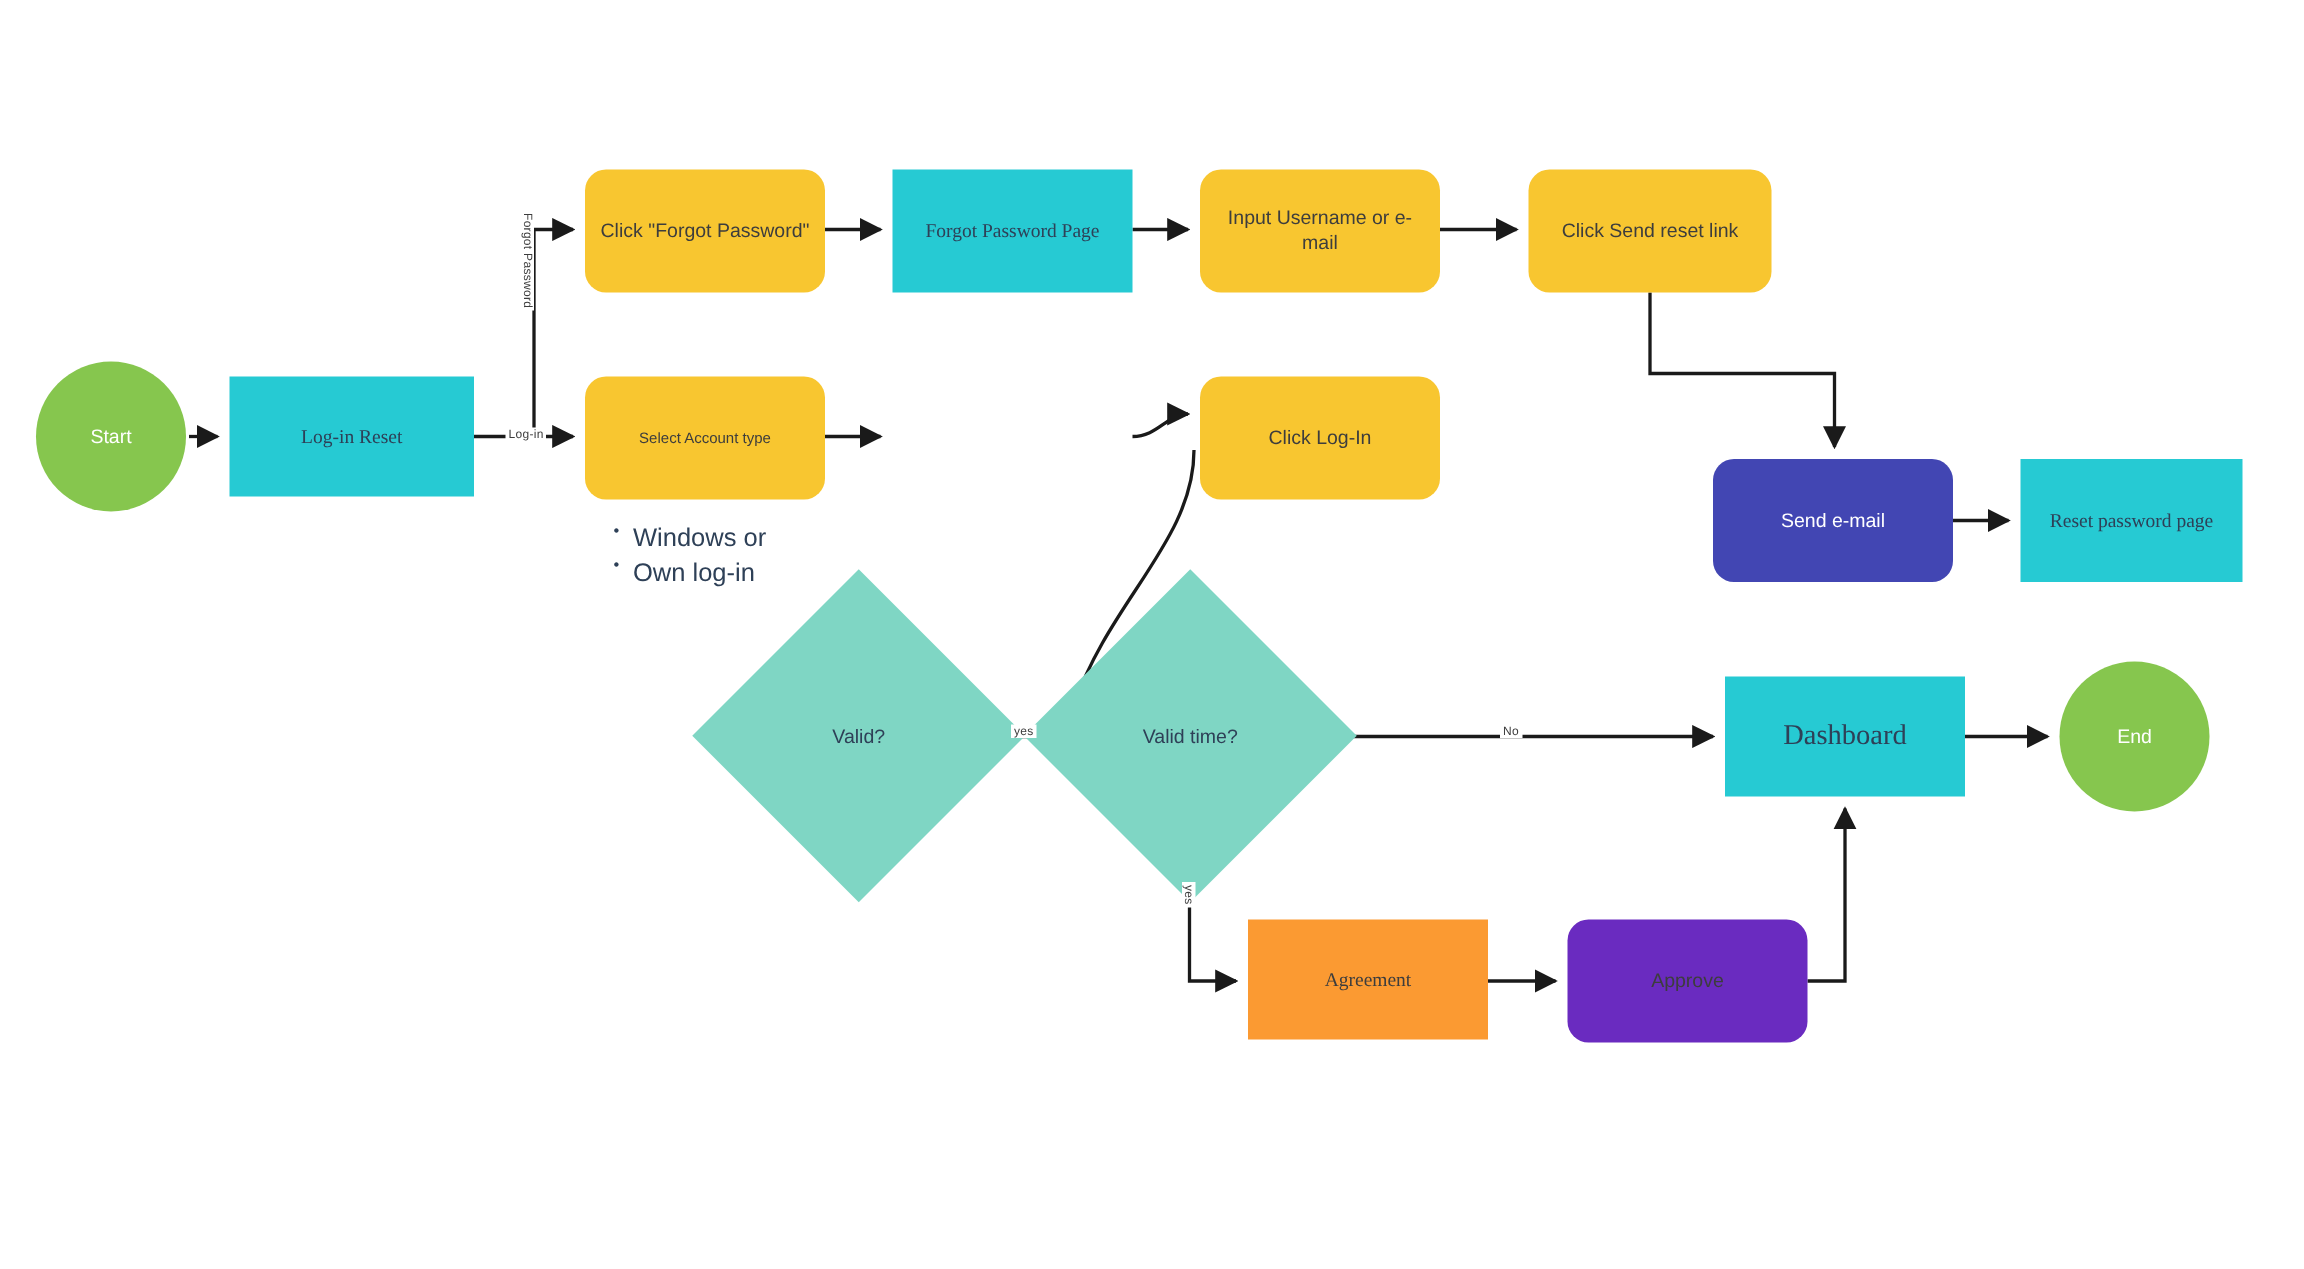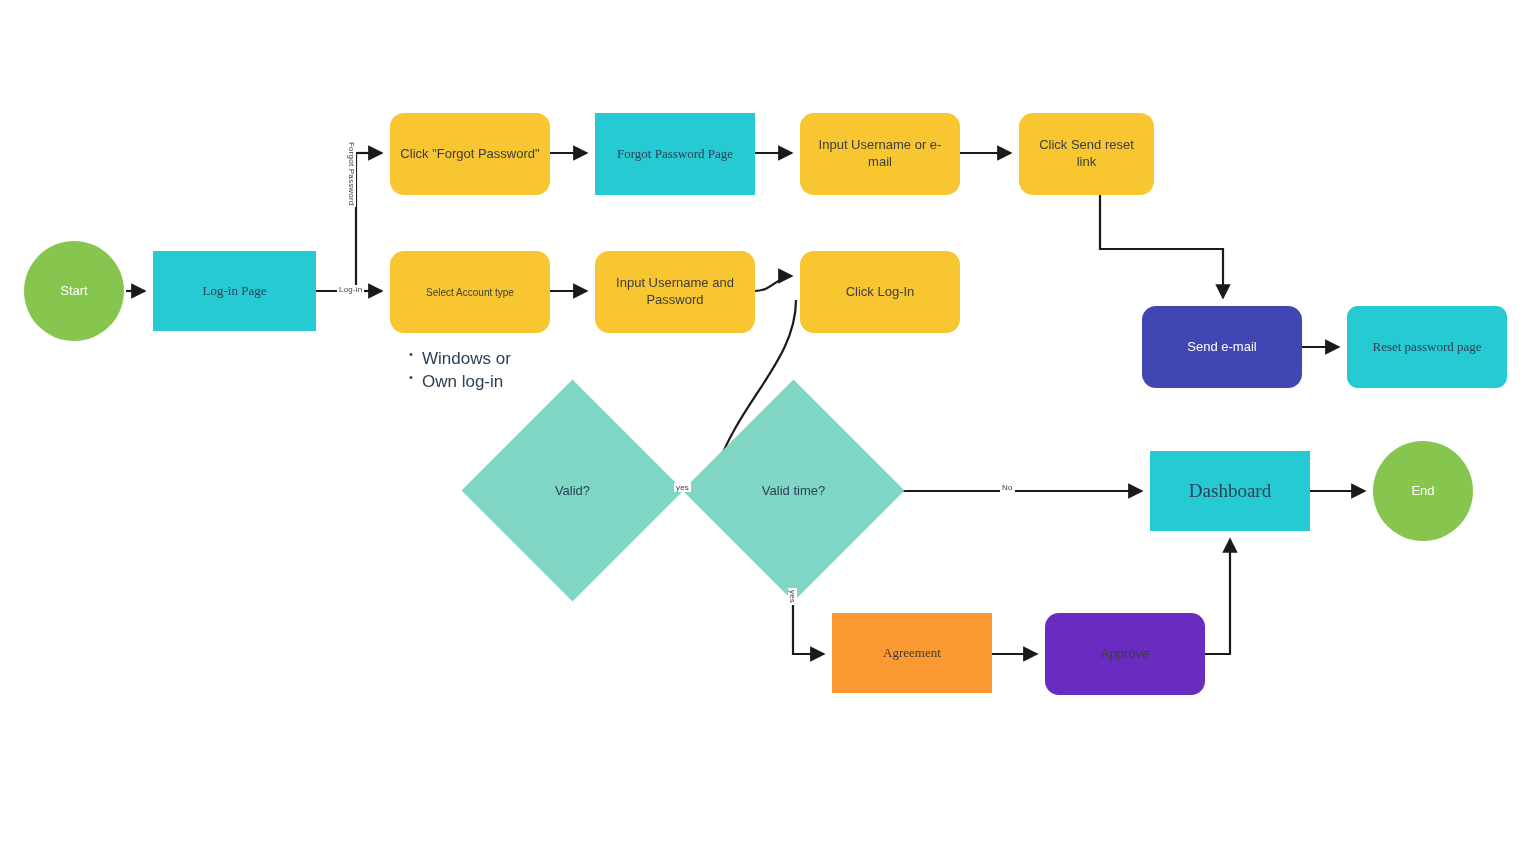--- a/index.html
+++ b/index.html
@@ -172,7 +172,7 @@
     <span class="label">Input Username or e-mail</span>
   </div>
 
-  <div class="node round" style="left:1019px; top:113px; width:135px; height:82px; background:#F8C630; color:#3d3d3d; font-size:13px;">
+  <div class="node round" style="left:1019px; top:113px; width:162px; height:82px; background:#F8C630; color:#3d3d3d; font-size:13px;">
     <span class="label">Click Send reset link</span>
   </div>
 

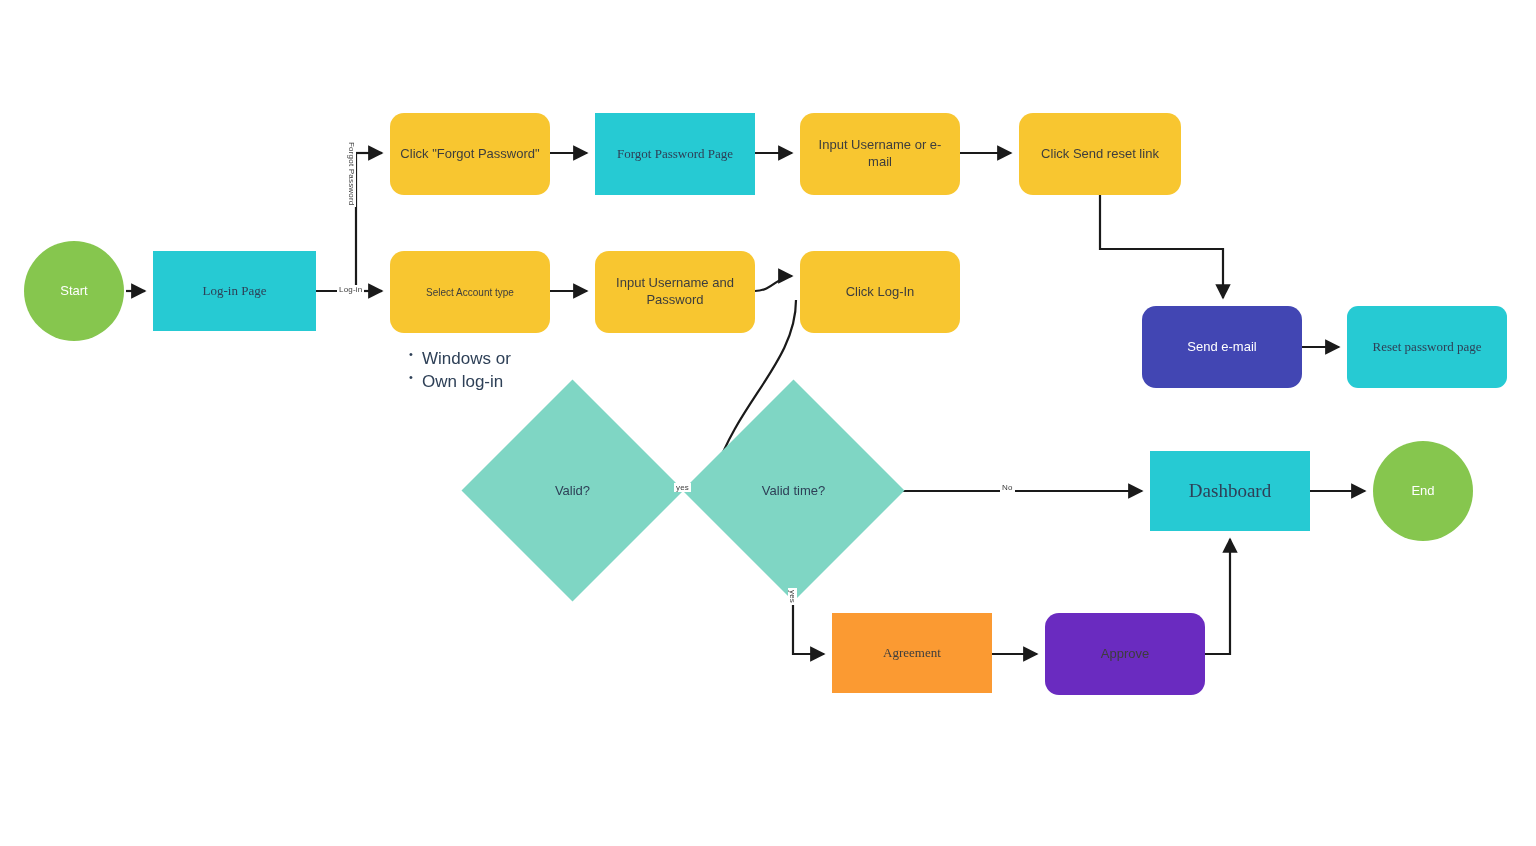--- a/index.html
+++ b/index.html
@@ -157,7 +157,7 @@
   </div>
 
   <div class="node rect" style="left:153px; top:251px; width:163px; height:80px; background:#26CAD3; color:#2e4057; font-size:13px;">
-    <span class="label">Log-in Page</span>
+    <span class="label">Log-in Reset</span>
   </div>
 
   <div class="node round" style="left:390px; top:113px; width:160px; height:82px; background:#F8C630; color:#3d3d3d; font-size:13px;">

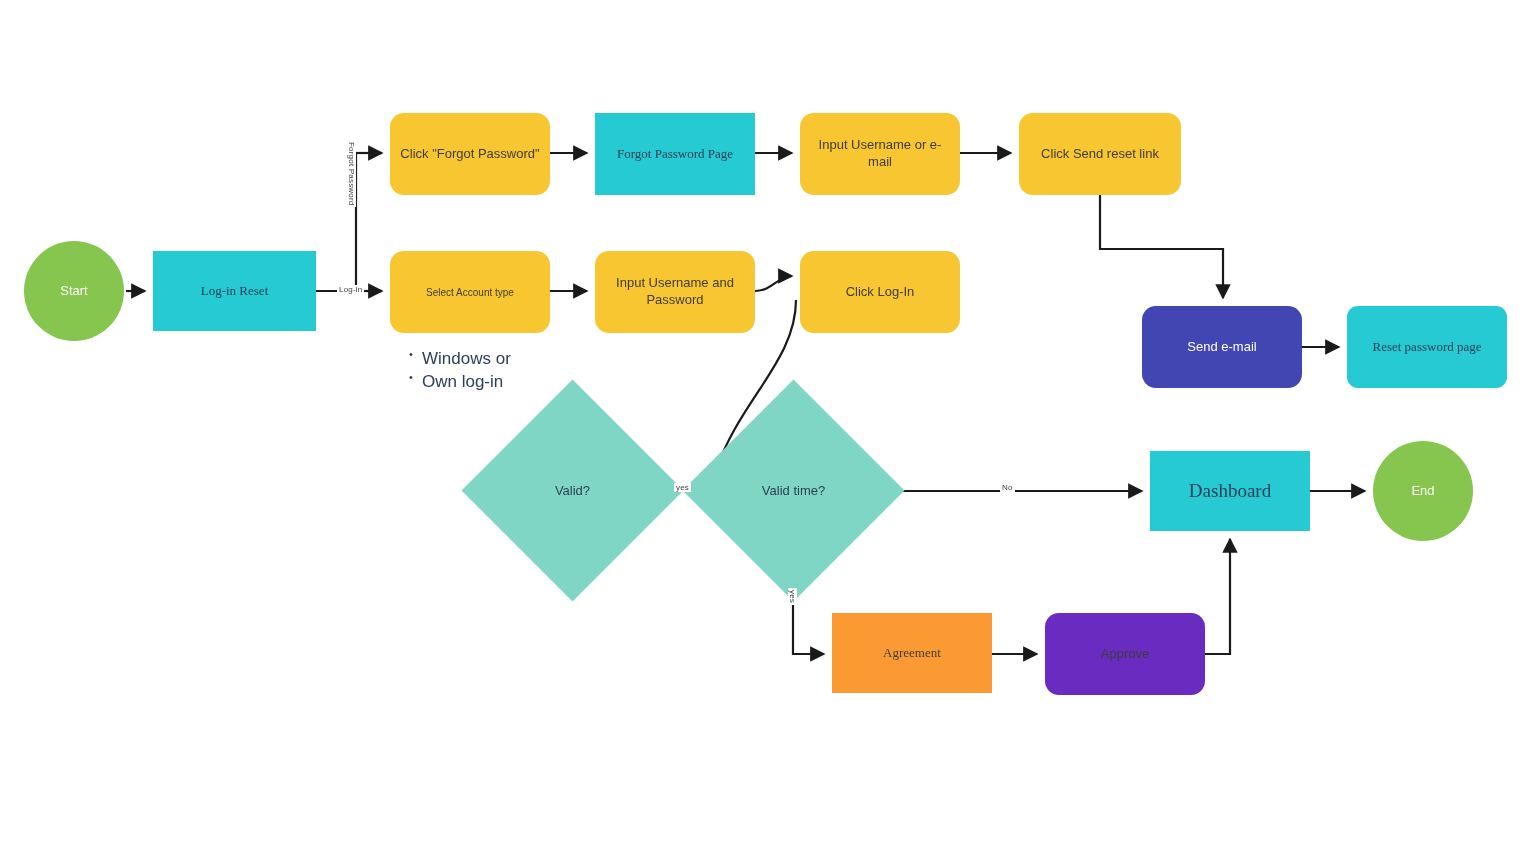--- a/index.html
+++ b/index.html
@@ -188,9 +188,6 @@
     <span class="label">Select Account type</span>
   </div>
 
-  <div class="node round" style="left:595px; top:251px; width:160px; height:82px; background:#F8C630; color:#3d3d3d; font-size:13px;">
-    <span class="label">Input Username and Password</span>
-  </div>
 
   <div class="node round" style="left:800px; top:251px; width:160px; height:82px; background:#F8C630; color:#3d3d3d; font-size:13px;">
     <span class="label">Click Log-In</span>

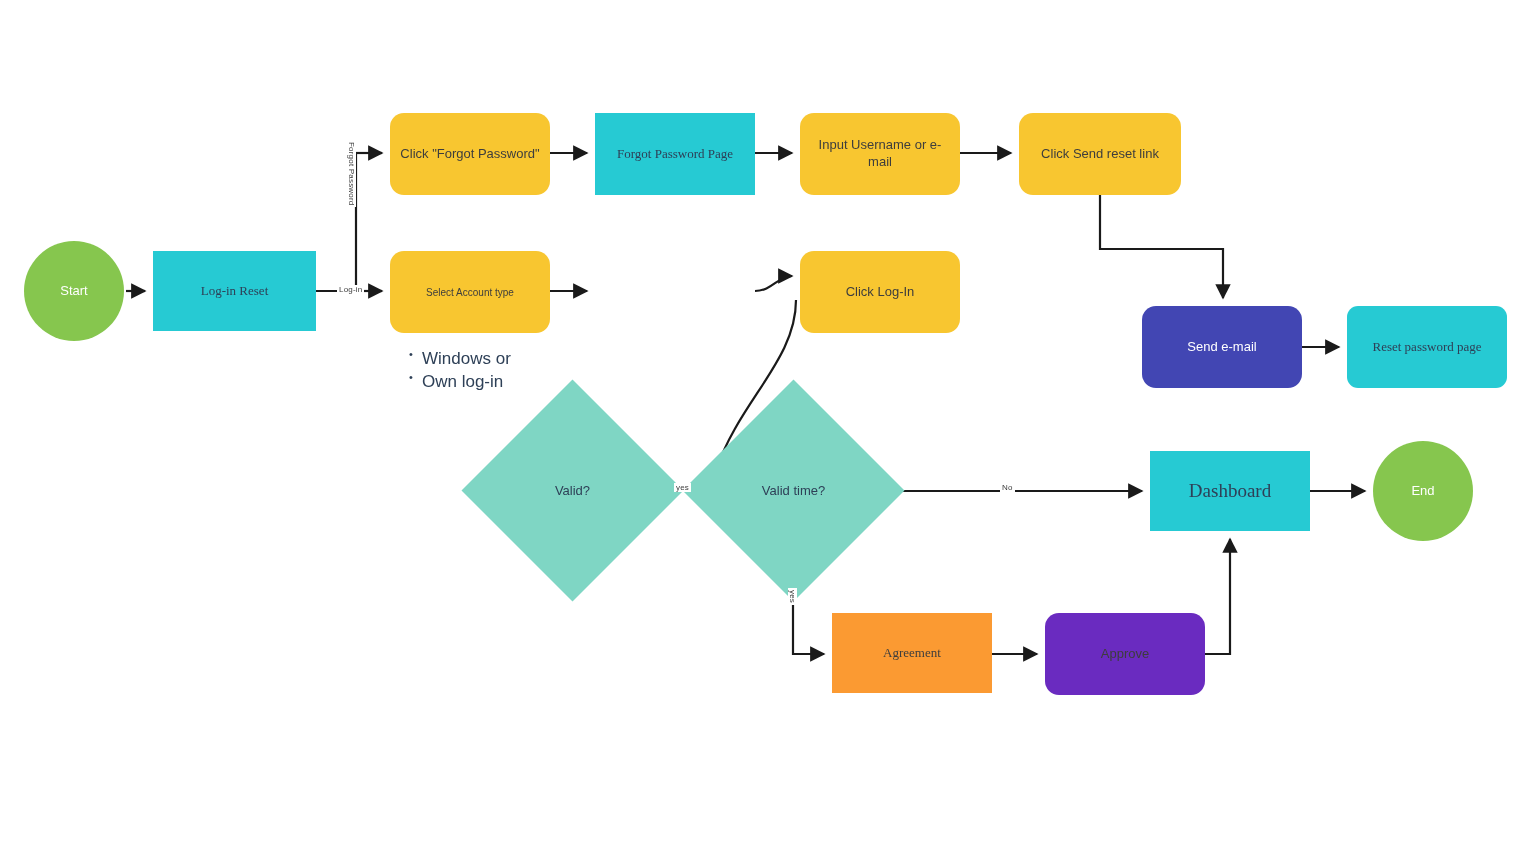--- a/index.html
+++ b/index.html
@@ -180,7 +180,7 @@
     <span class="label">Send e-mail</span>
   </div>
 
-  <div class="node rect" style="left:1347px; top:306px; width:160px; height:82px; background:#26CAD3; color:#2e4057; font-size:13px;border-radius:11px;">
+  <div class="node rect" style="left:1347px; top:306px; width:148px; height:82px; background:#26CAD3; color:#2e4057; font-size:13px;">
     <span class="label">Reset password page</span>
   </div>
 

